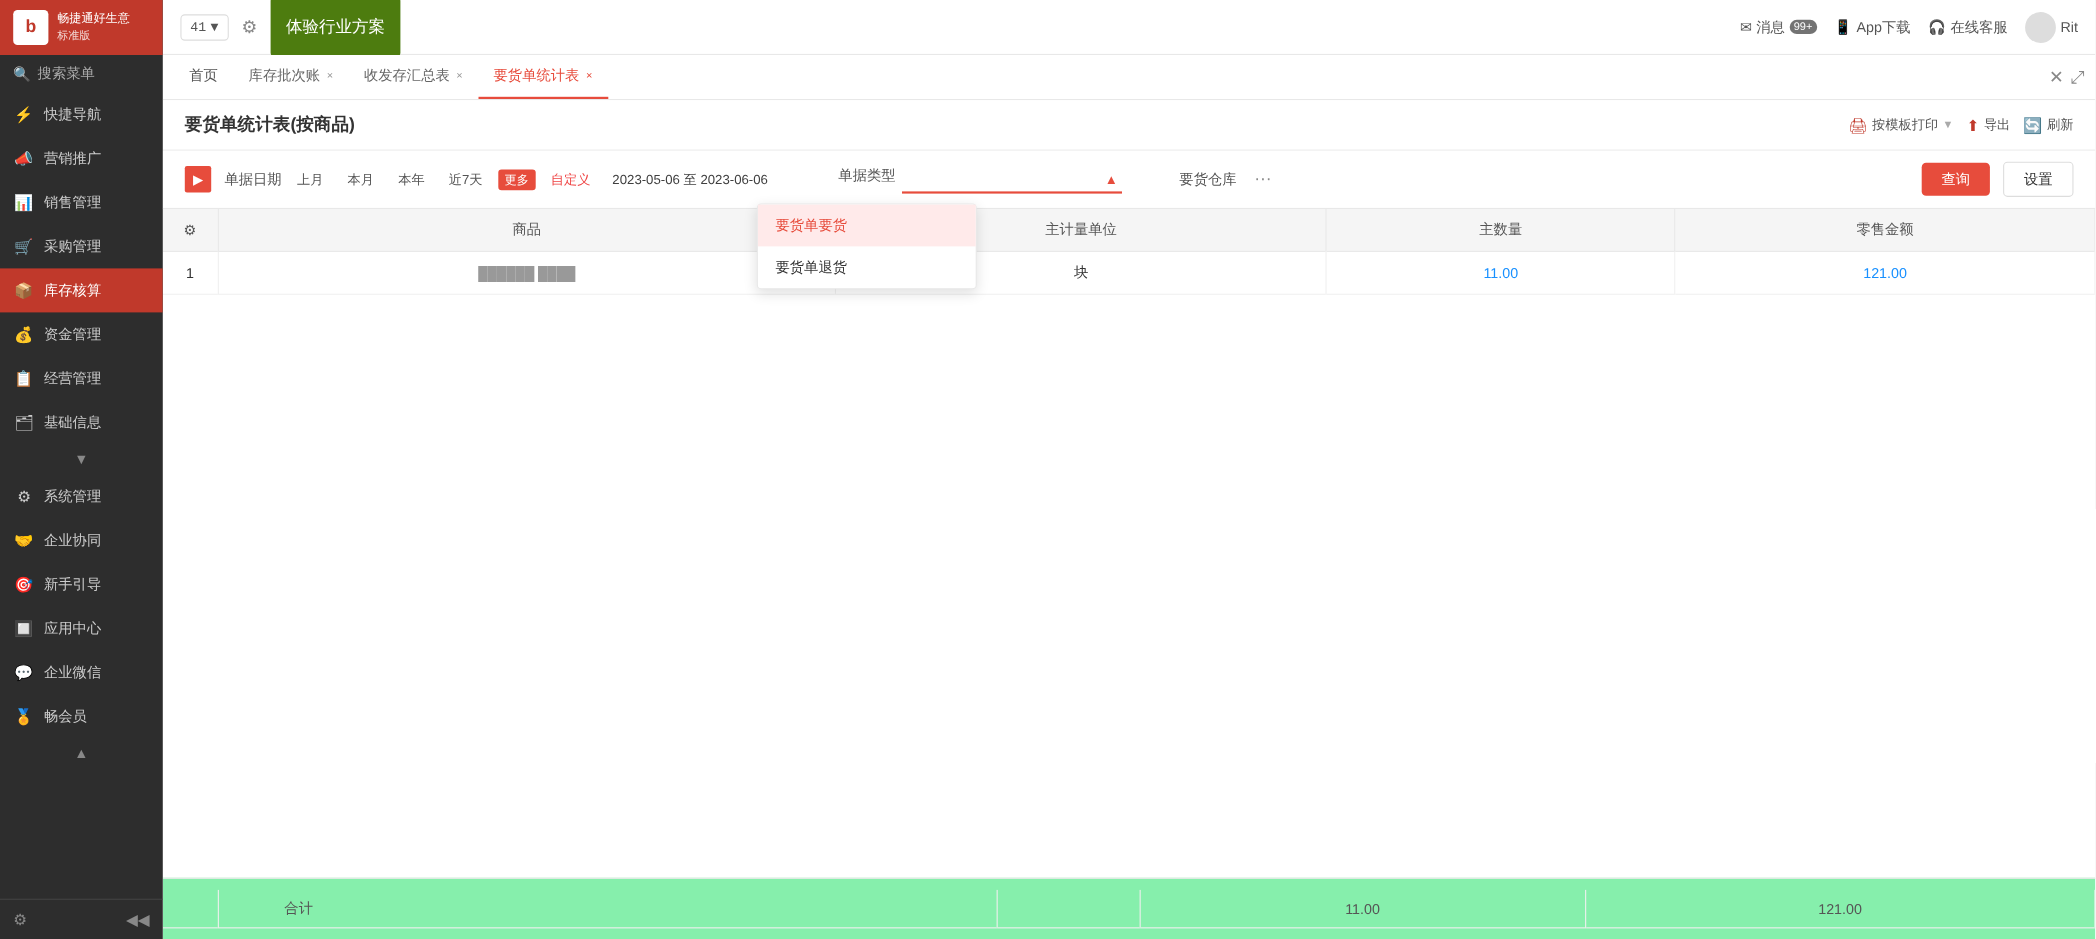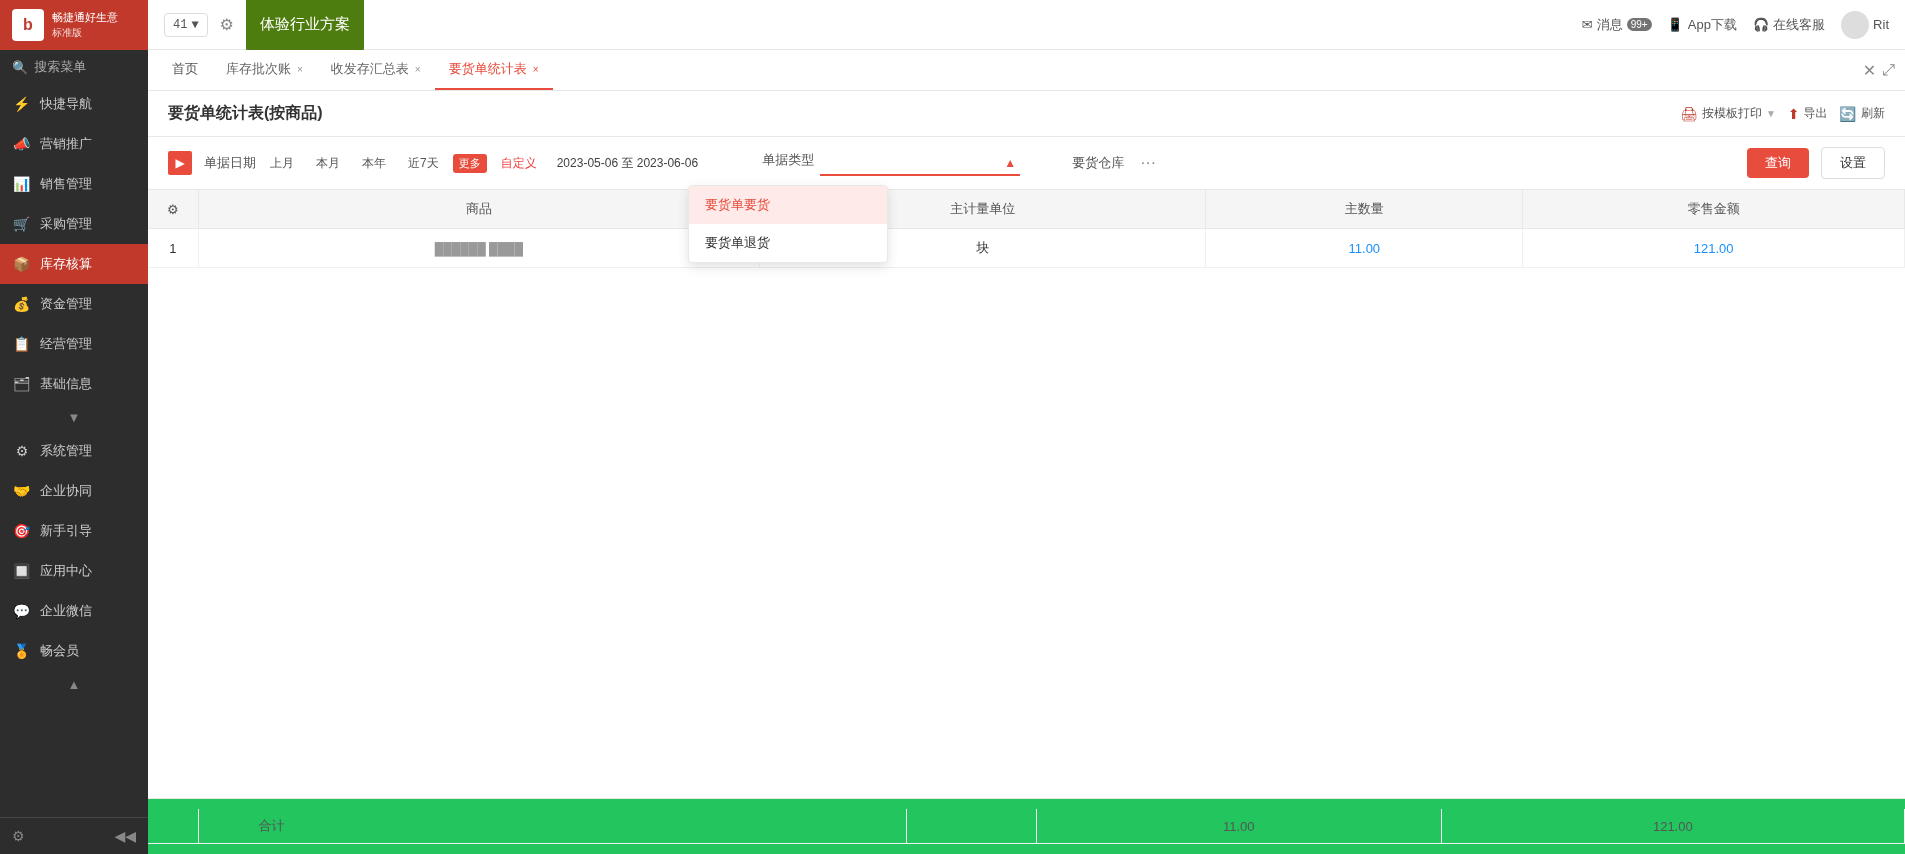--- a/index.html
+++ b/index.html
@@ -415,7 +415,7 @@
 
     
     .table-footer {
-      background: #22c55e;
+      background: #86efac;
       border-top: 1px solid #e8e8e8;
       display: flex;
       align-items: flex-start;

